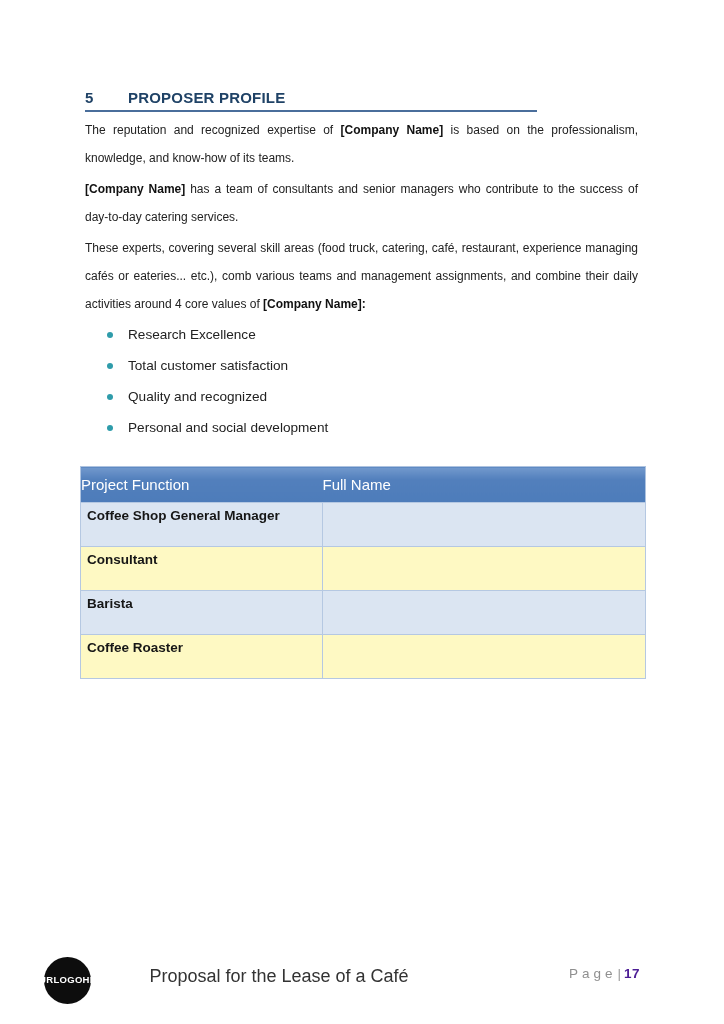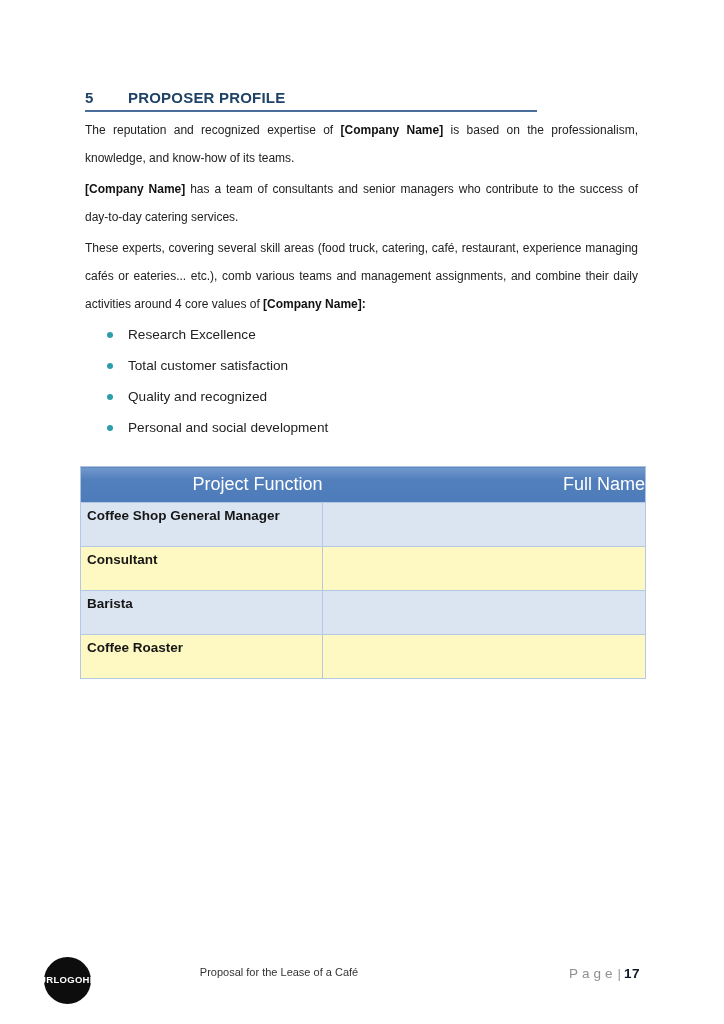--- a/index.html
+++ b/index.html
@@ -73,8 +73,8 @@
     background:linear-gradient(180deg, #7299cd 0%, #527fbc 35%, #4d7cba 100%);
     color:#ffffff;
     font-weight:400;
-    font-size:18px;
-    text-align:right;
+    font-size:15px;
+    text-align:left;
     vertical-align:middle;
     border:none;
   }

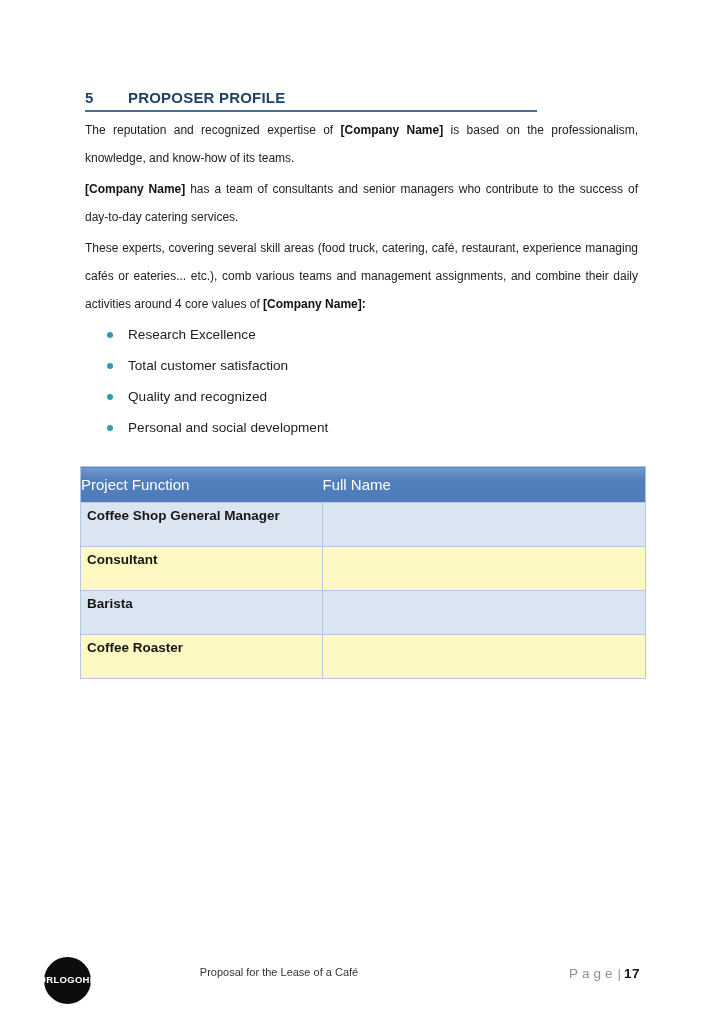--- a/index.html
+++ b/index.html
@@ -111,7 +111,7 @@
     left:0; top:966px;
     width:558px;
     text-align:center;
-    font-size:11px;
+    font-size:18px;
     color:#333333;
   }
   .footer-page {

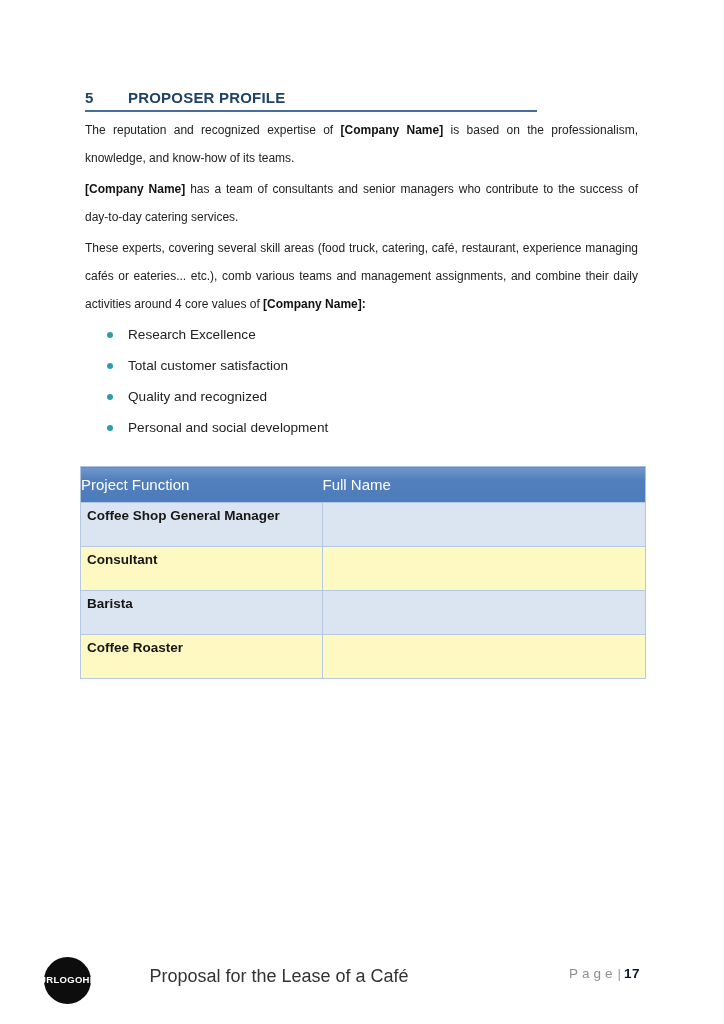--- a/index.html
+++ b/index.html
@@ -122,7 +122,7 @@
   }
   .footer-page .word { letter-spacing:4px; }
   .footer-page .sep { margin:0 3px 0 1px; color:#9a9a9a; }
-  .footer-page .num { font-weight:700; color:#0f172a; letter-spacing:0.5px; }
+  .footer-page .num { font-weight:700; color:#4c1d95; letter-spacing:0.5px; }
 </style>
 </head>
 <body>

